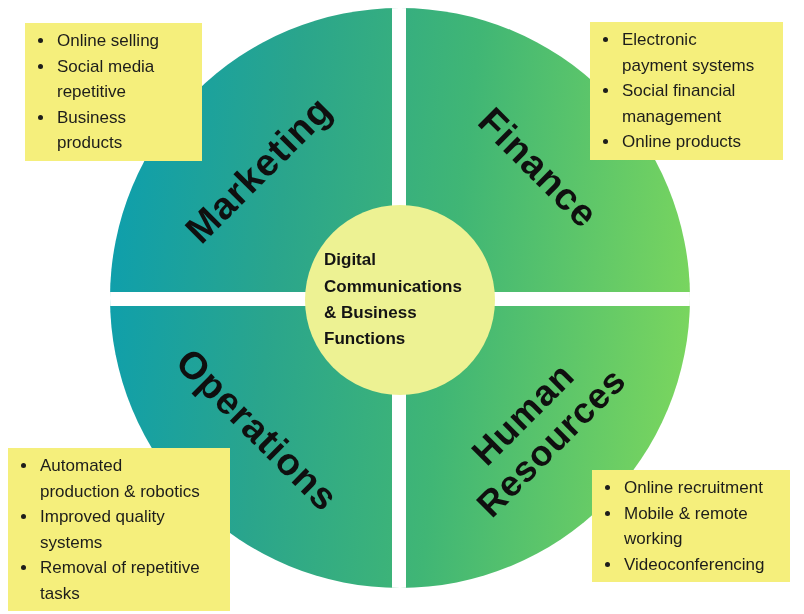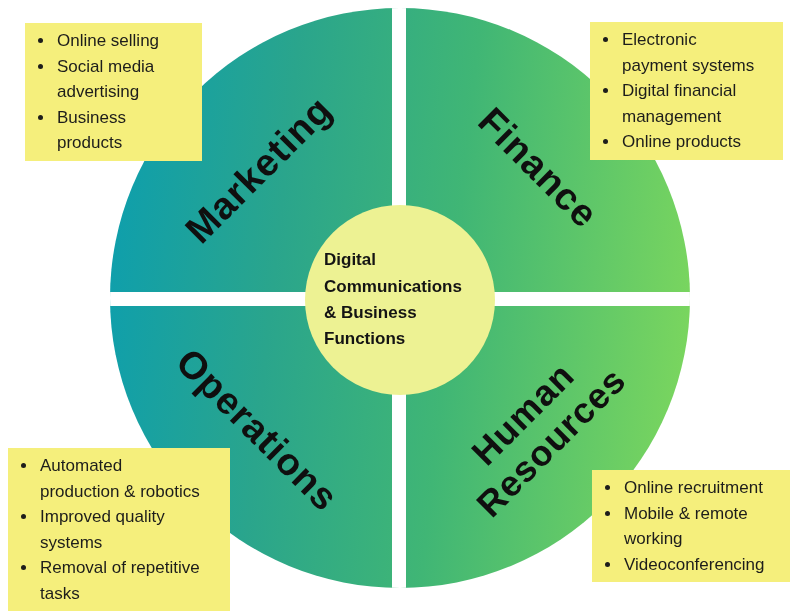--- a/index.html
+++ b/index.html
@@ -71,7 +71,7 @@
     <ul>
       <li>Online selling</li>
       <li>Social media
-advertising</li>
+repetitive</li>
       <li>Business products</li>
     </ul>
   </div>

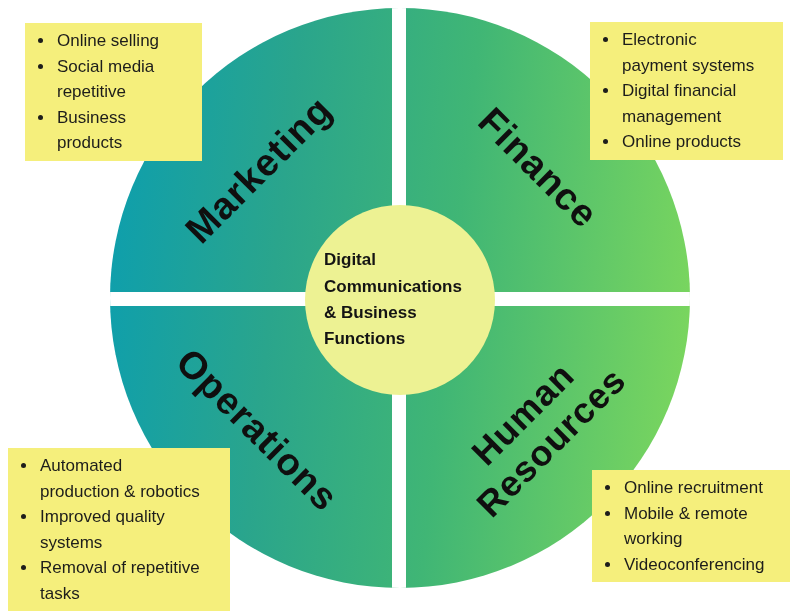--- a/index.html
+++ b/index.html
@@ -80,7 +80,7 @@
     <ul>
       <li>Electronic
 payment systems</li>
-      <li>Digital financial
+      <li>Social financial
 management</li>
       <li>Online products</li>
     </ul>

